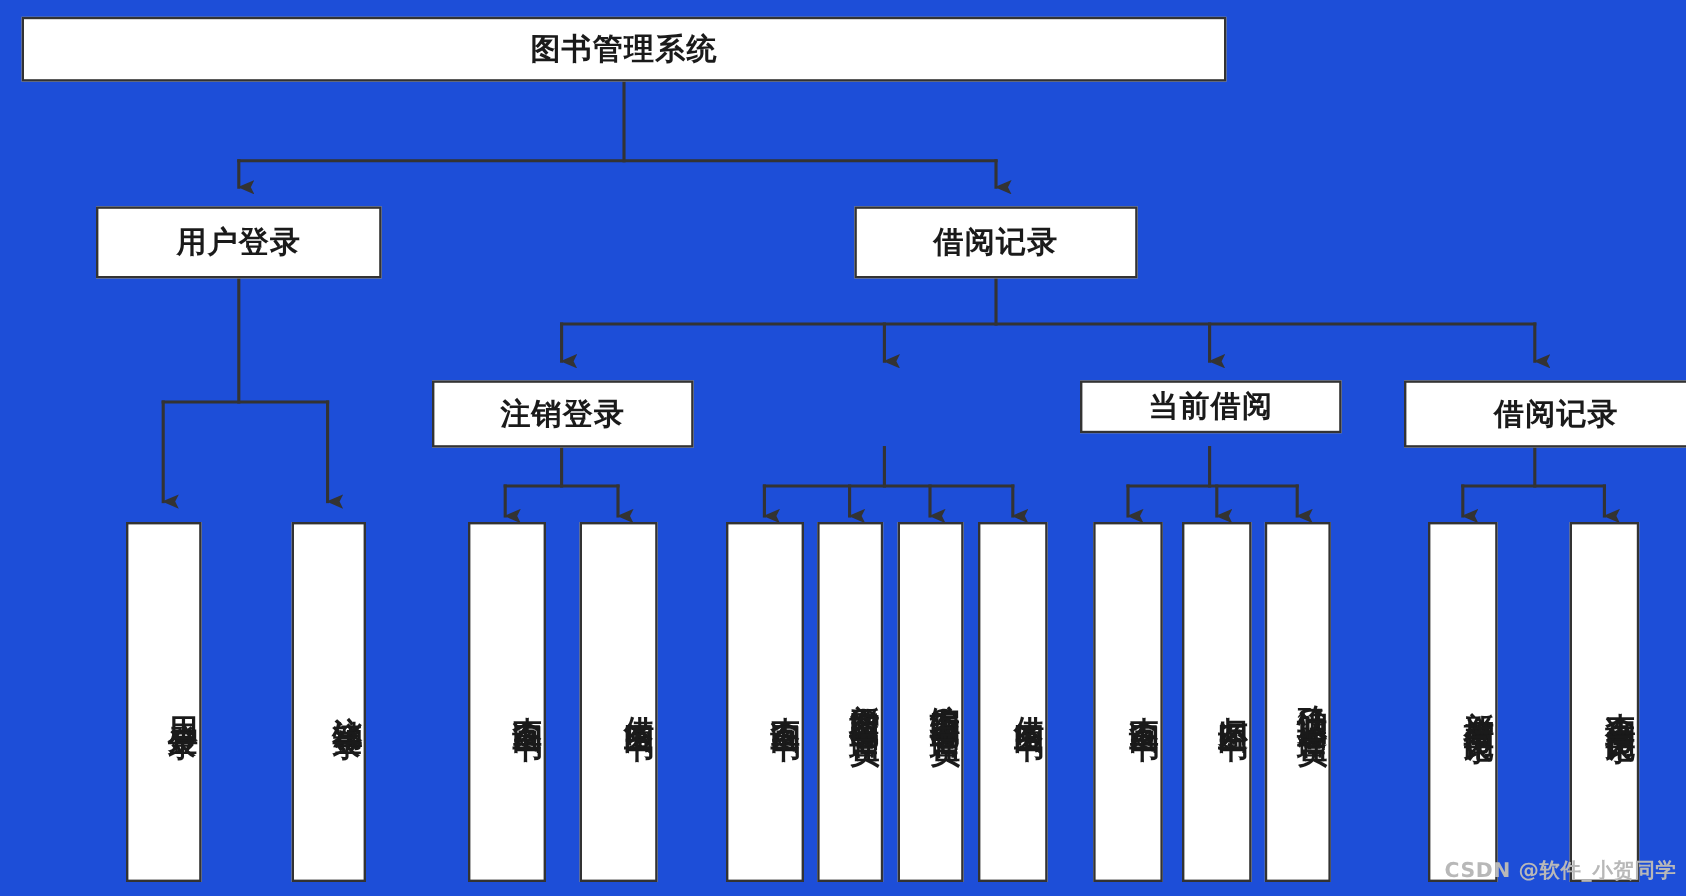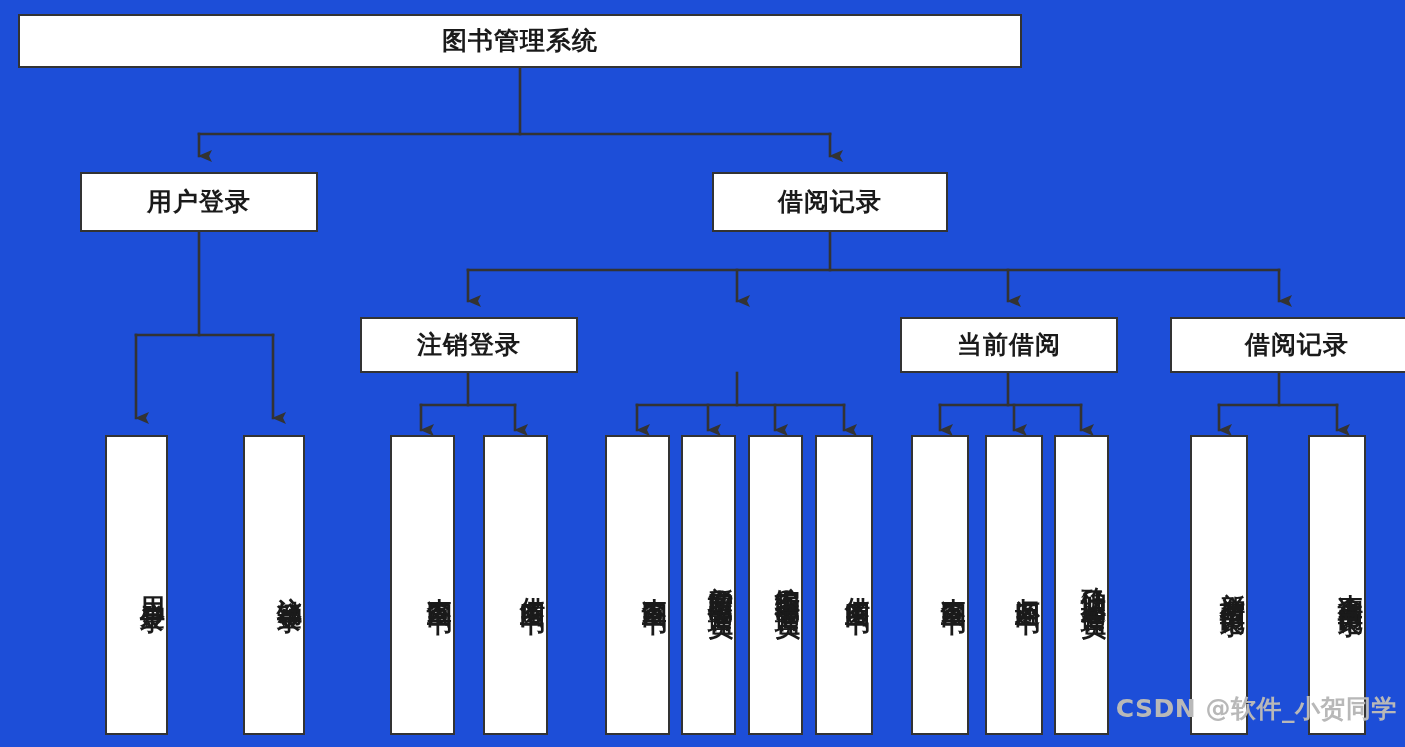--- a/index.html
+++ b/index.html
@@ -139,7 +139,7 @@
   <div class="node horiz" style="left:360px; top:317px; width:218px; height:56px;">
     <span>注销登录</span>
   </div>
-  <div class="node horiz" style="left:900px; top:317px; width:218px; height:56px;">
+  <div class="node horiz" style="left:900px; top:317px; width:218px; height:44px;">
     <span>当前借阅</span>
   </div>
   <div class="node horiz" style="left:1170px; top:317px; width:254px; height:56px;">

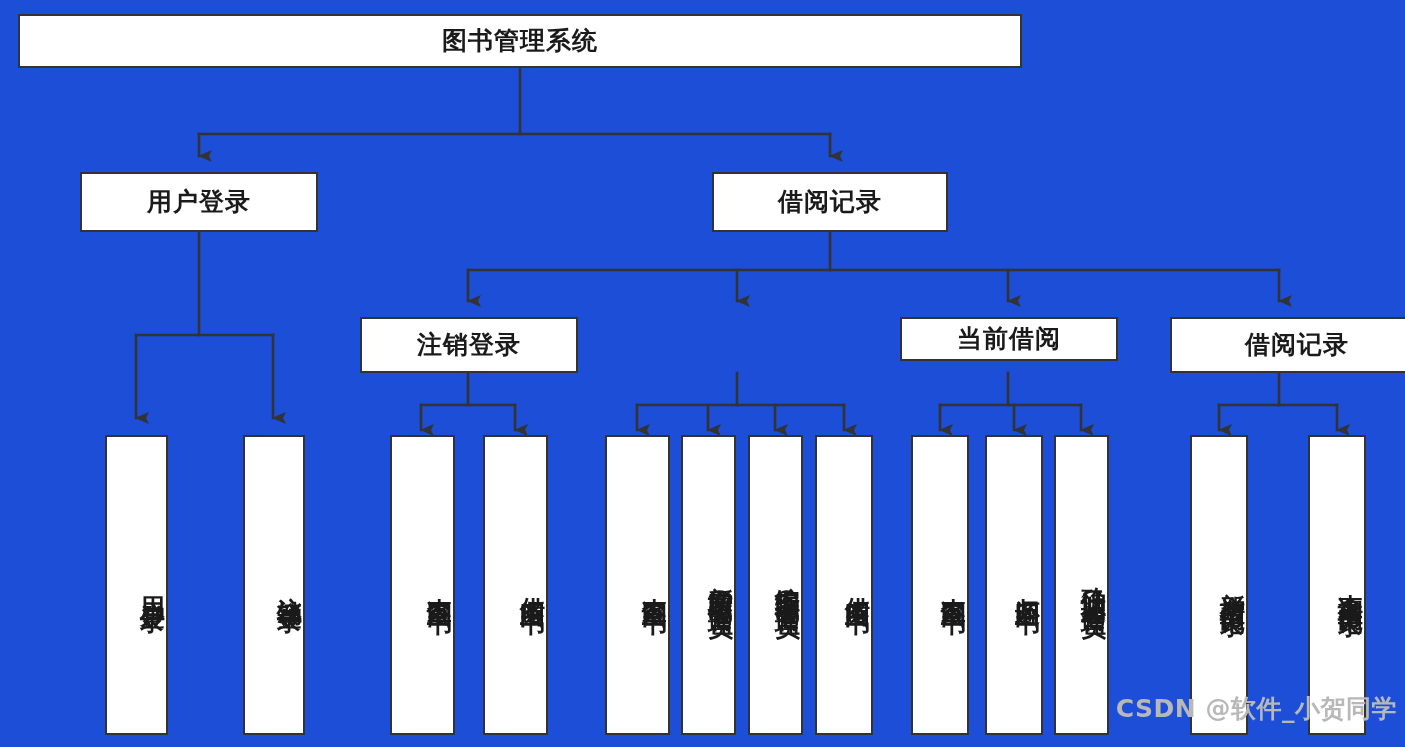--- a/index.html
+++ b/index.html
@@ -61,8 +61,8 @@
   #watermark {
     position: absolute;
     right: 8px;
-    bottom: 22px;
-    font-size: 25px;
+    bottom: 10px;
+    font-size: 17px;
     color: #b8b8b8;
     letter-spacing: 0.5px;
     white-space: nowrap;

